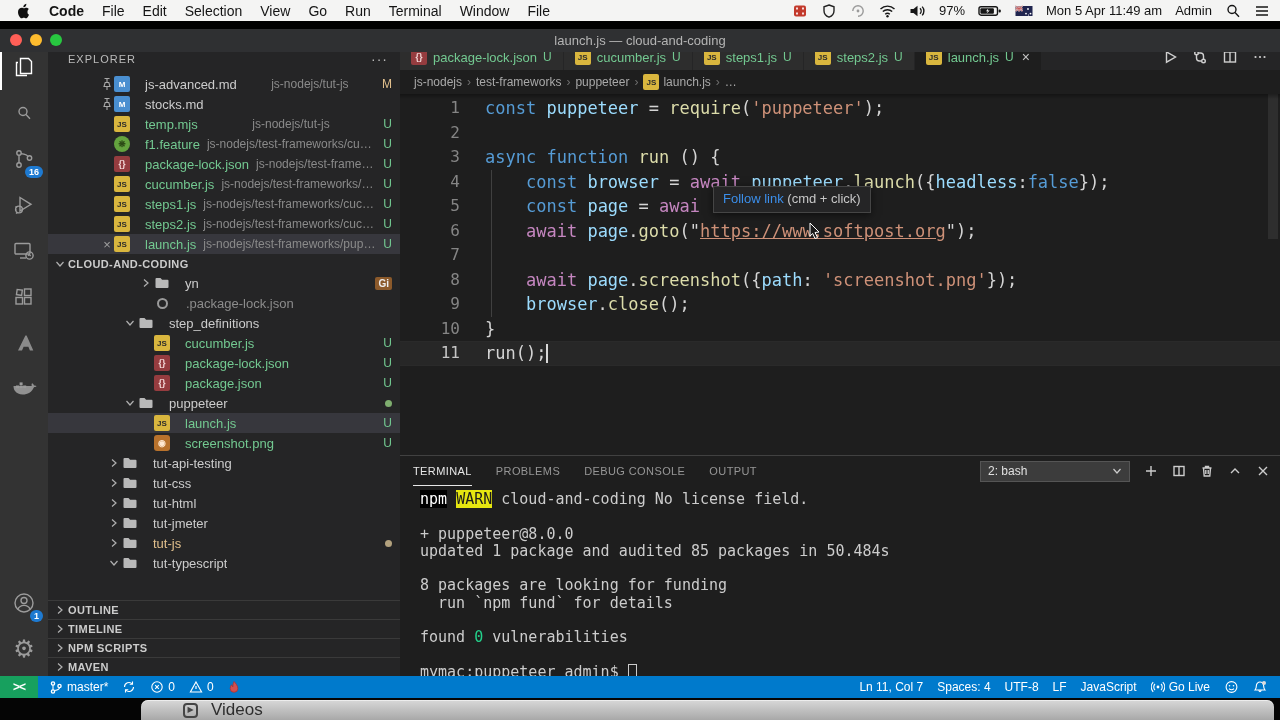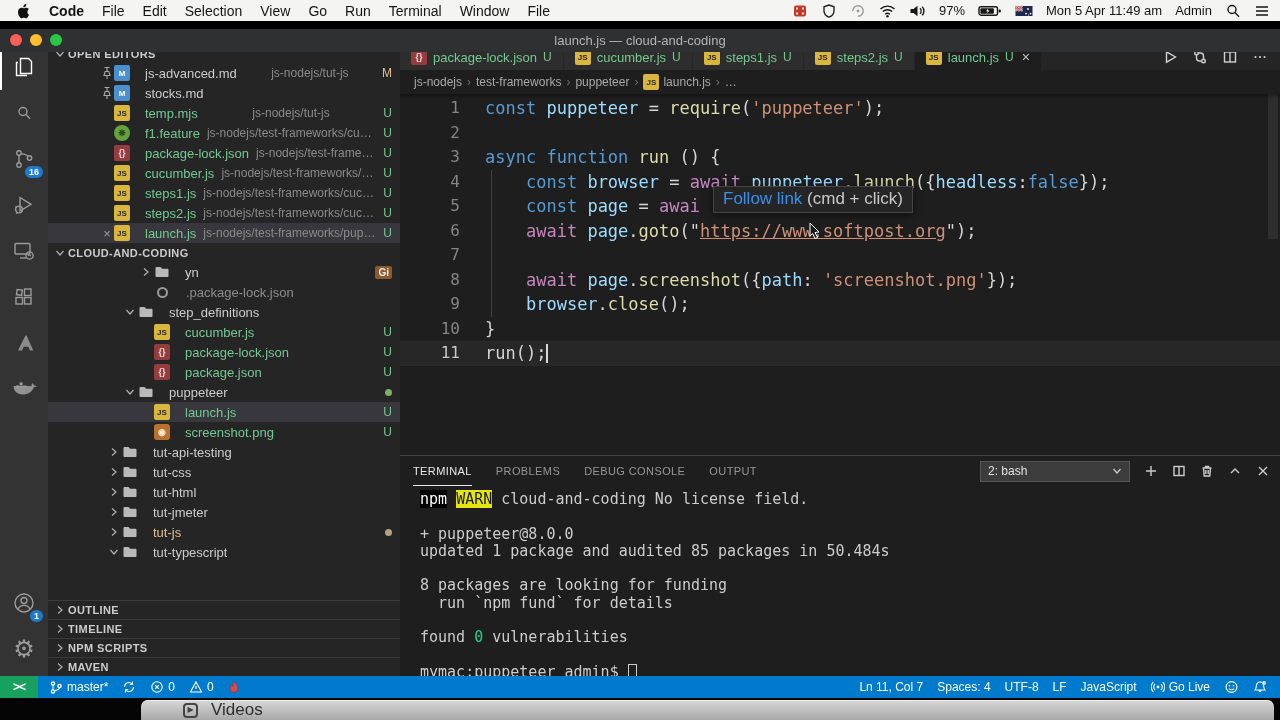--- a/index.html
+++ b/index.html
@@ -314,6 +314,10 @@
     </div>
 
   <div class="sidebar">
+    <div class="sb-title">
+      <span>EXPLORER</span>
+      <span class="more">···</span>
+    </div>
     <div class="shead">
       <span class="chev">
         <svg width="10" height="10" viewBox="0 0 10 10">

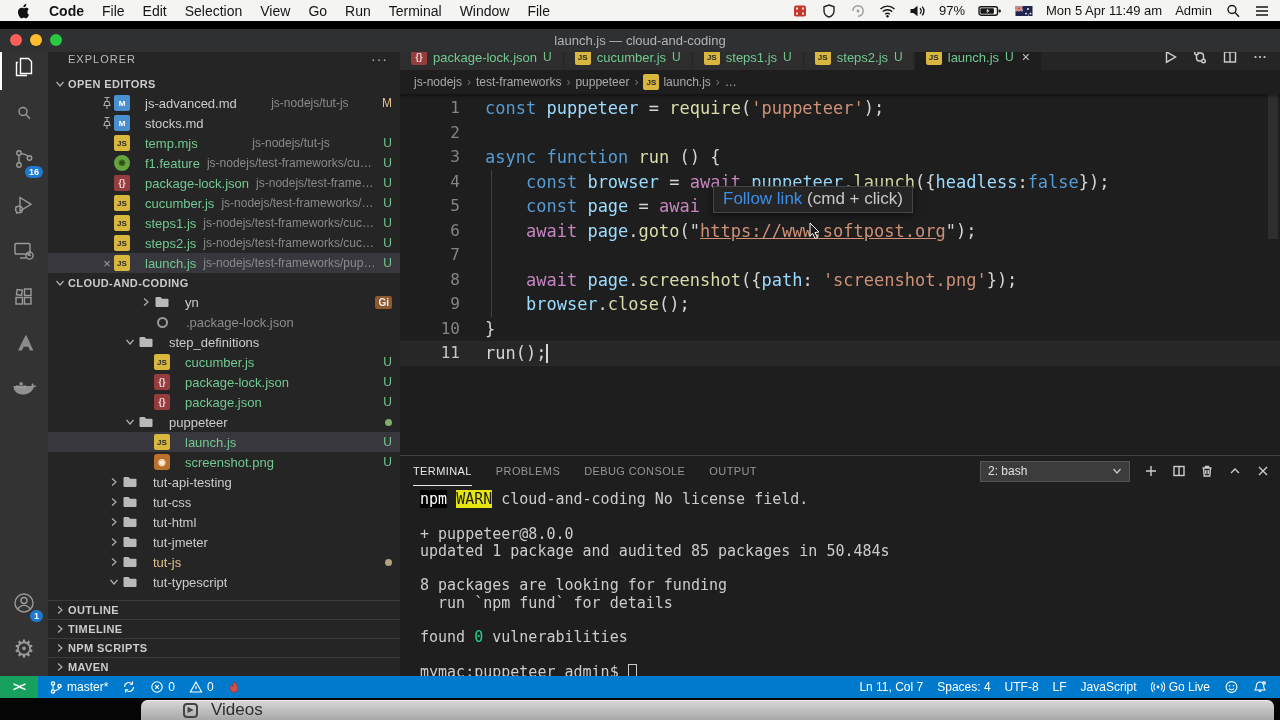--- a/index.html
+++ b/index.html
@@ -318,14 +318,6 @@
       <span>EXPLORER</span>
       <span class="more">···</span>
     </div>
-    <div class="shead">
-      <span class="chev">
-        <svg width="10" height="10" viewBox="0 0 10 10">
-            <path d="M1.5 3l3.5 4 3.5-4" fill="none" stroke="currentColor" stroke-width="1.2"></path>
-          </svg>
-      </span>
-      <span>OPEN EDITORS</span>
-    </div>
     <div>
         <div class="row">
           <span class="oe-pre">

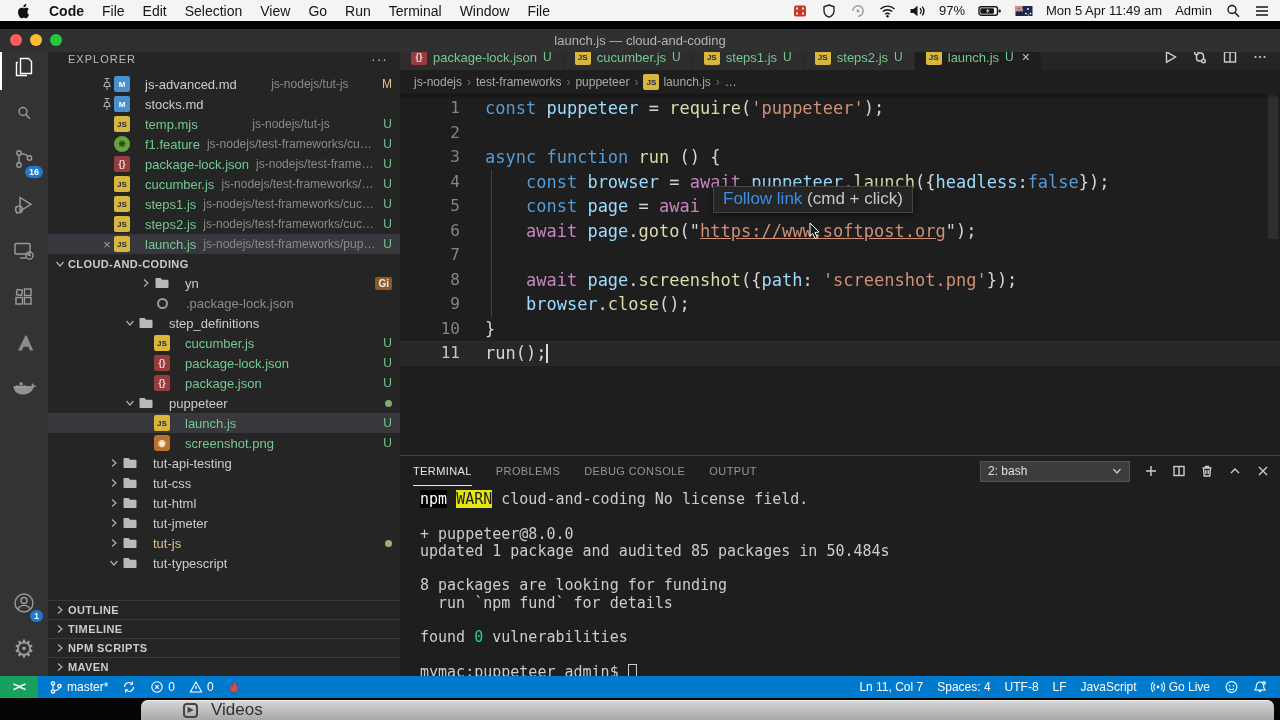--- a/index.html
+++ b/index.html
@@ -83,7 +83,7 @@
   .caret { display:inline-block; width:2px; height:19px; background:#d7d7d7; vertical-align:-4px; }
   .iguide { position:absolute; left:91px; top:76px; height:147px; border-left:1px solid #404040; }
   .vthumb { position:absolute; right:2px; top:0; width:10px; height:145px; background:rgba(121,121,121,.18); }
-  .tooltip { position:absolute; left:313px; top:92px; height:27px; display:flex; align-items:center; background:#252526; border:1px solid #454545; padding:0 9px; font-size:17px; color:#c8c8c8; box-shadow:0 2px 8px rgba(0,0,0,.55); font-family:"Liberation Sans",sans-serif; z-index:5; white-space:pre; }
+  .tooltip { position:absolute; left:313px; top:92px; height:27px; display:flex; align-items:center; background:#252526; border:1px solid #454545; padding:0 9px; font-size:13px; color:#c8c8c8; box-shadow:0 2px 8px rgba(0,0,0,.55); font-family:"Liberation Sans",sans-serif; z-index:5; white-space:pre; }
   .tooltip .lnk { color:#3b8eea; }
   .mouse { position:absolute; left:408px; top:128px; z-index:6; }
 

